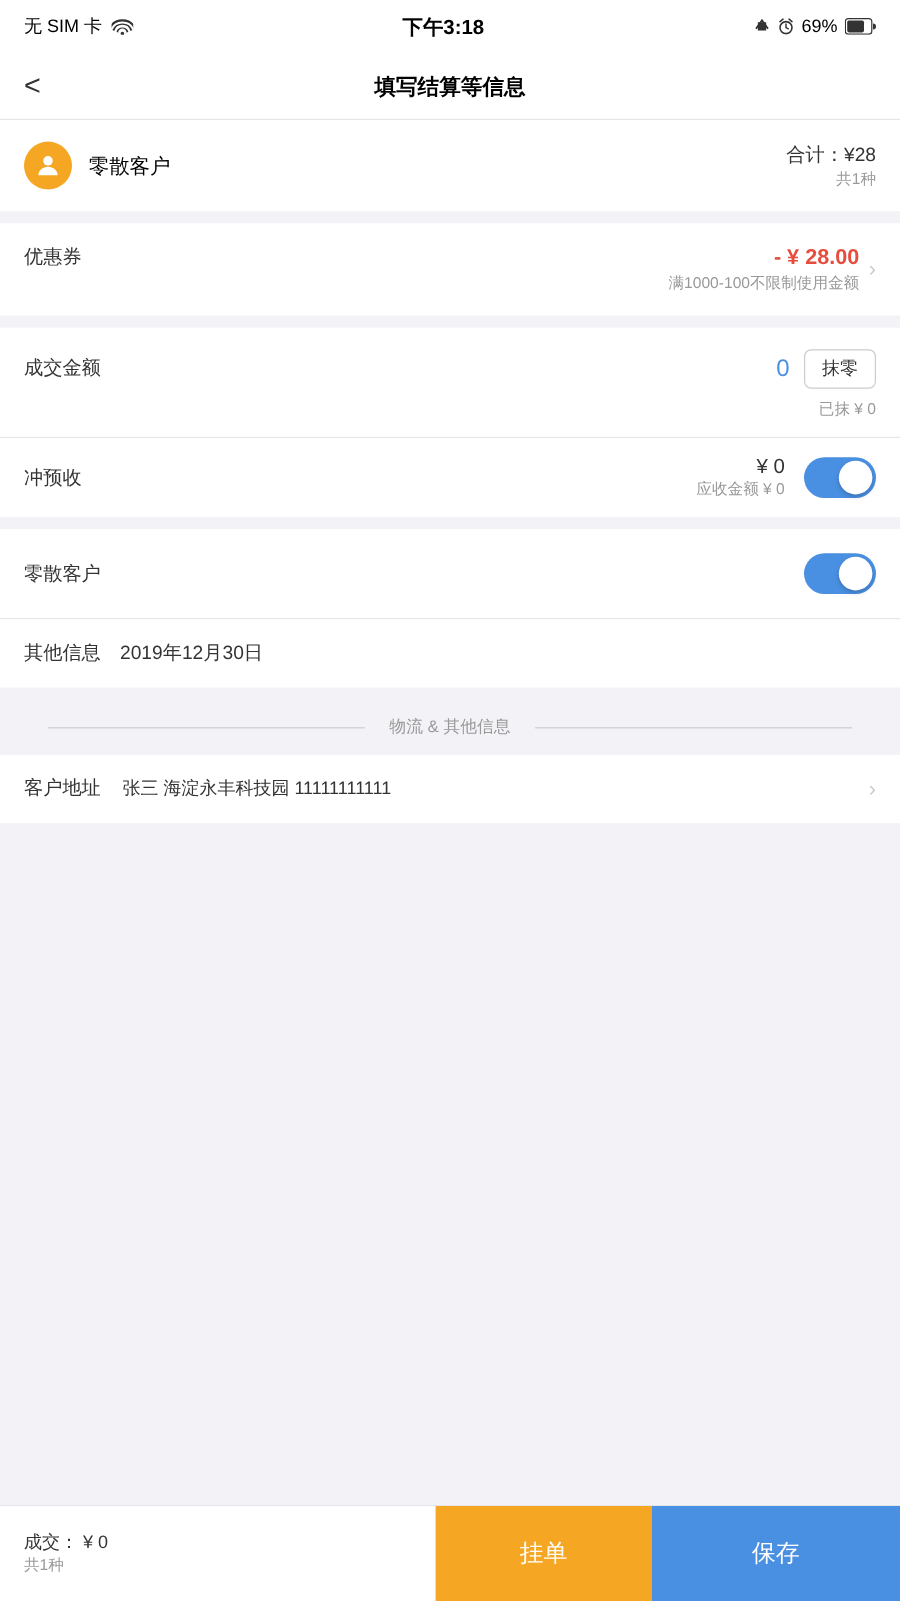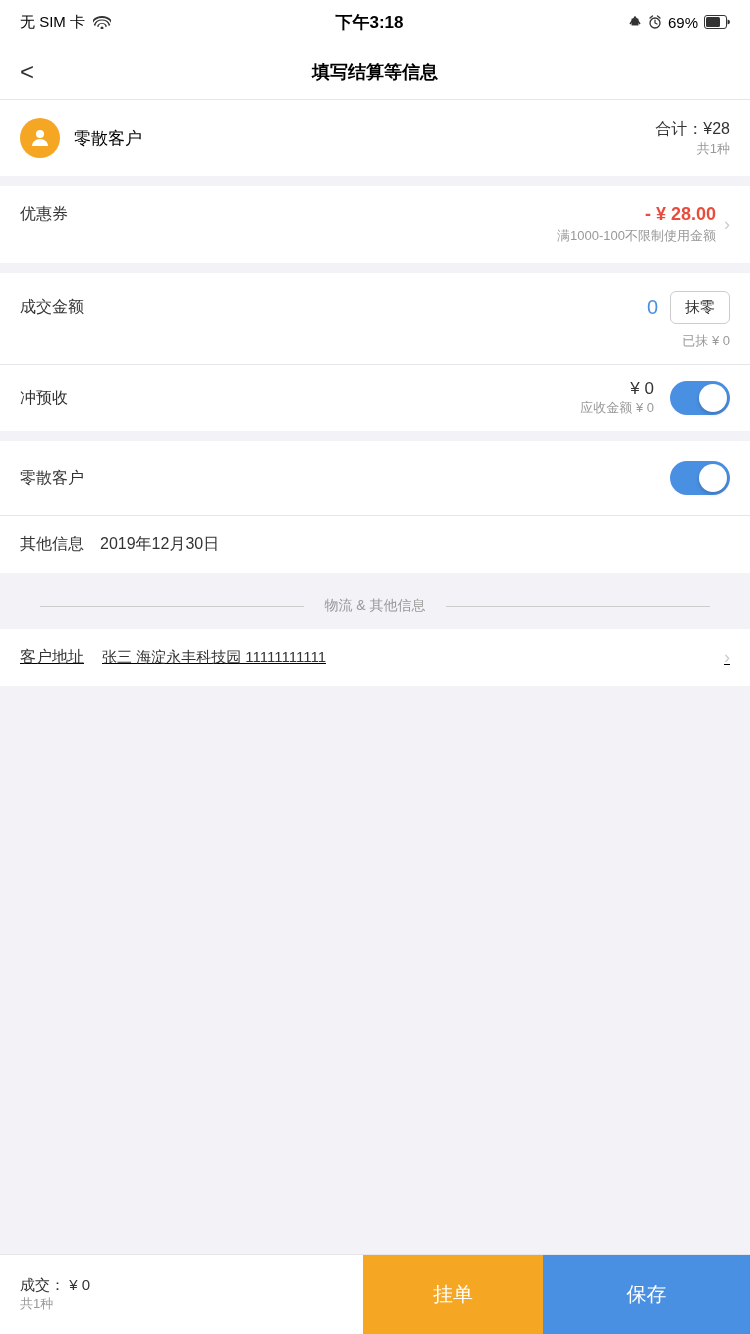--- a/index.html
+++ b/index.html
@@ -283,7 +283,6 @@
       align-items: center;
       padding: 18px 20px;
       justify-content: flex-start;
-      text-decoration: underline;
     }
     .address-label {
       font-size: 16px;

